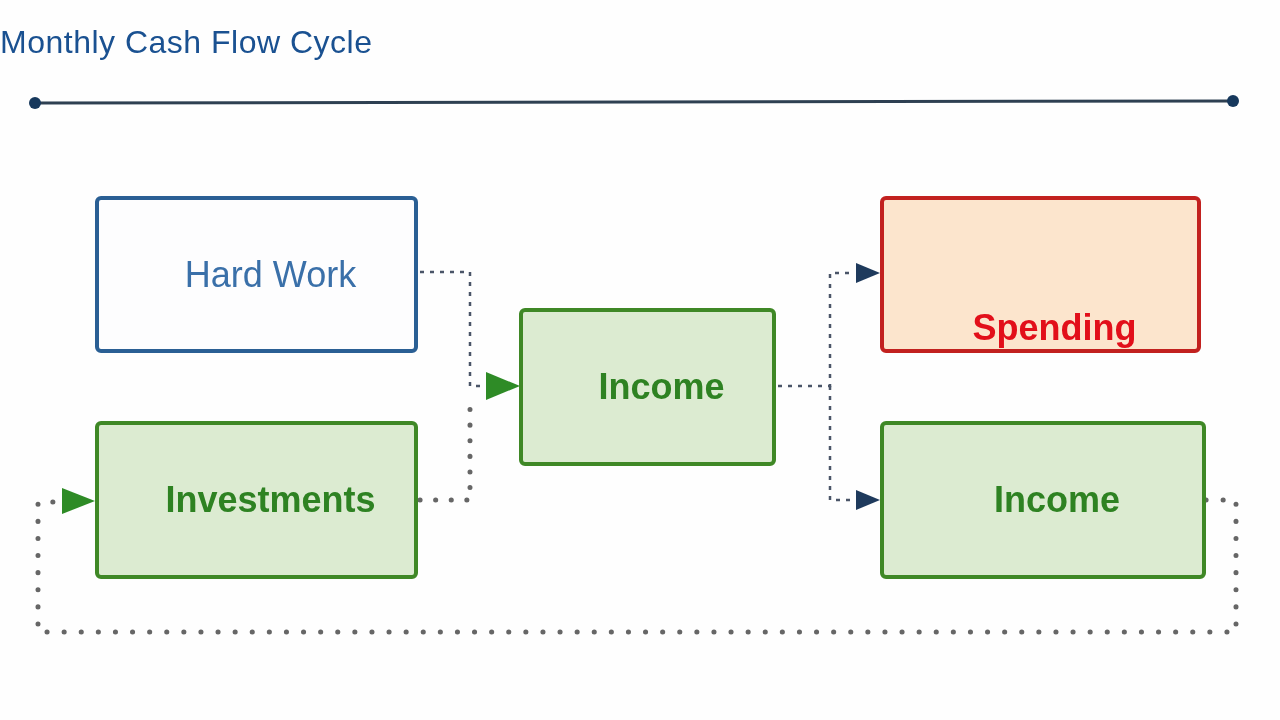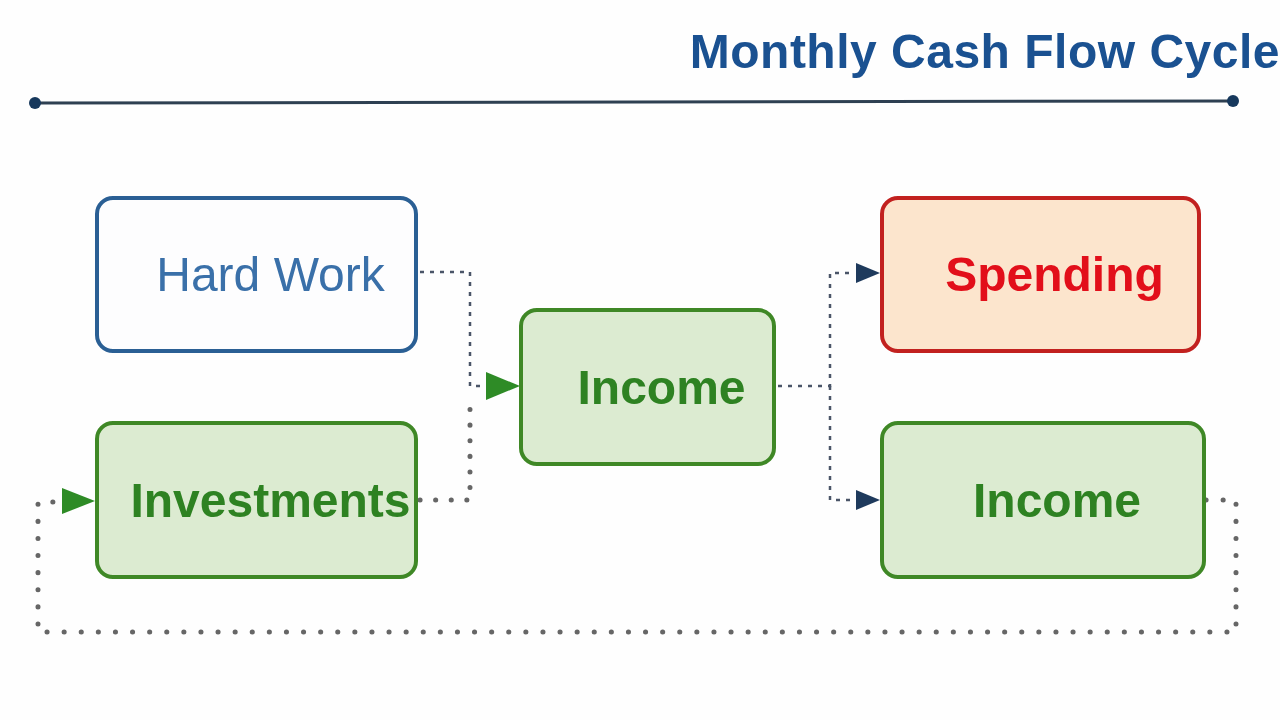--- a/index.html
+++ b/index.html
@@ -16,9 +16,9 @@
     top: 24px;
     left: 0;
     width: 100%;
-    text-align: right;
-    font-size: 48px;
-    font-weight: bold;
+    text-align: left;
+    font-size: 32px;
+    font-weight: normal;
     color: #1a5191;
     letter-spacing: 0.5px;
   }

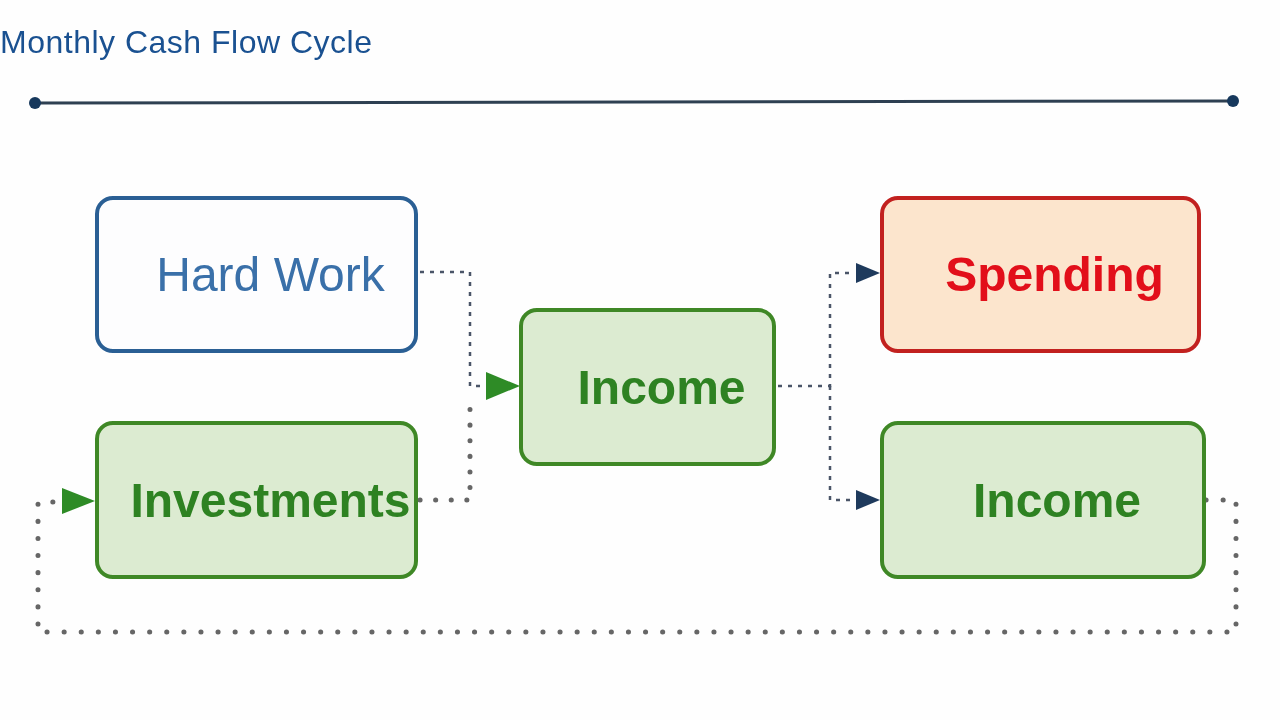--- a/index.html
+++ b/index.html
@@ -32,8 +32,8 @@
     display: flex;
     align-items: center;
     justify-content: center;
-    border-radius: 18px;
-    font-size: 48px;
+    border-radius: 6px;
+    font-size: 36px;
     box-sizing: border-box;
     padding-left: 28px;
   }

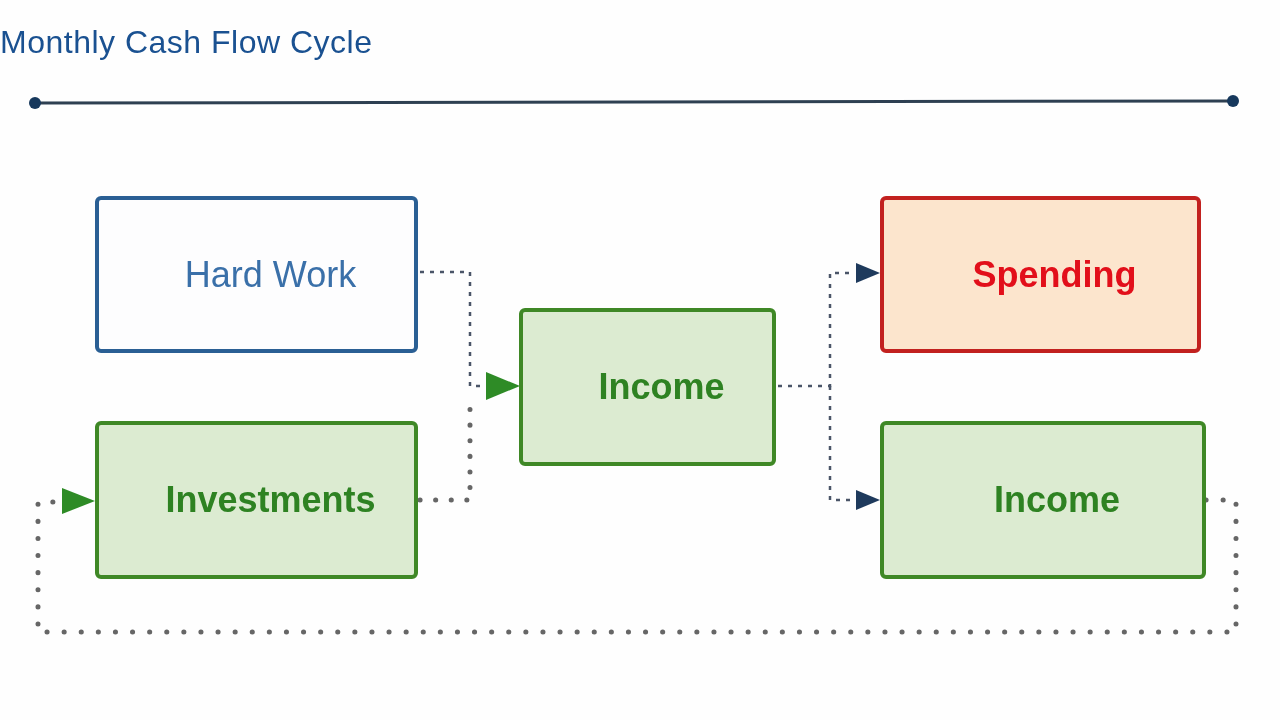--- a/index.html
+++ b/index.html
@@ -64,6 +64,7 @@
     border: 4px solid #c2211f;
     color: #e20f1a;
     font-weight: bold;
+    align-items: flex-end;
   }
   .node-savings {
     left: 880px; top: 421px; width: 326px; height: 158px;

